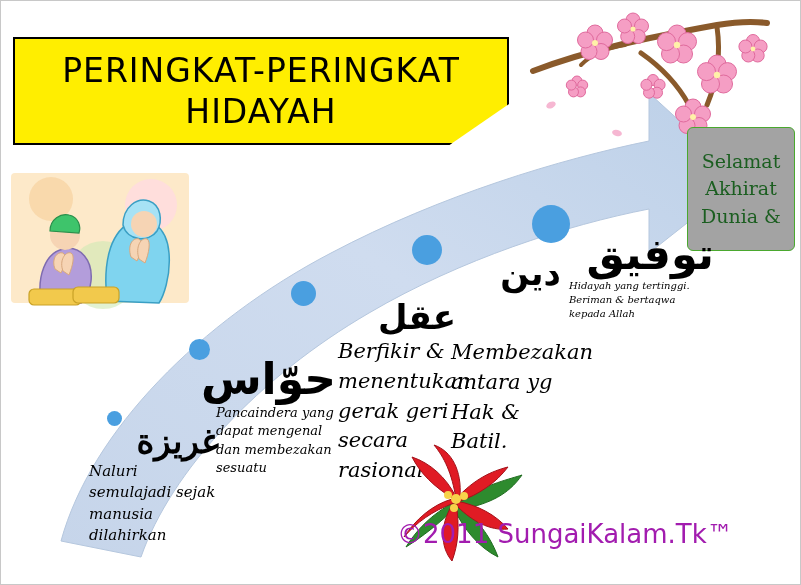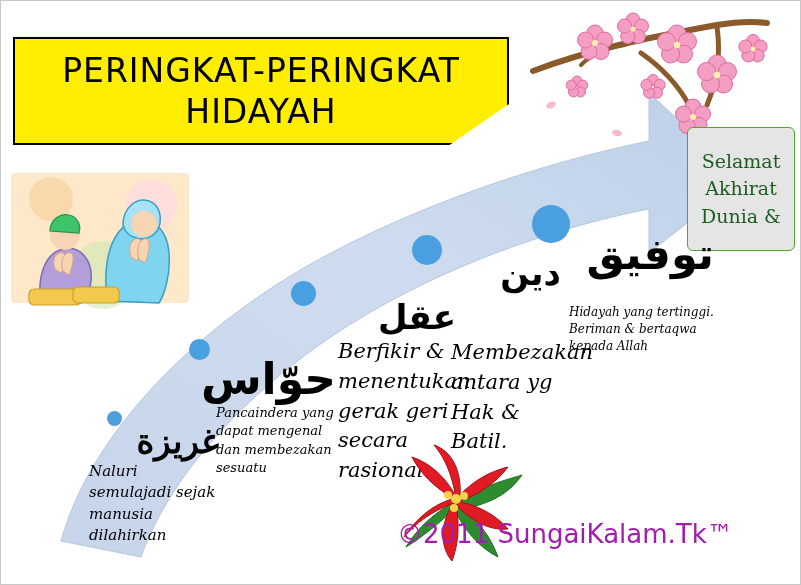--- a/index.html
+++ b/index.html
@@ -34,7 +34,7 @@
   
   #outcome-box{
     position:absolute;left:686px;top:126px;width:108px;height:124px;
-    background:#e5e5e5;border:1px solid #4aa82e;border-radius:6px;
+    background:#a3a3a3;border:1px solid #4aa82e;border-radius:6px;
     display:flex;flex-direction:column;align-items:center;justify-content:center;
     box-sizing:border-box;
   }

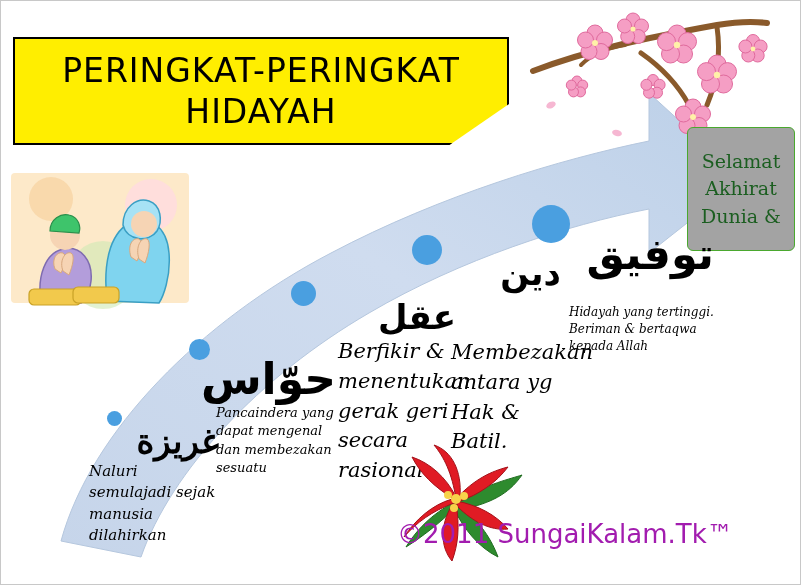--- a/index.html
+++ b/index.html
@@ -75,7 +75,7 @@
 
   #stage-5{left:568px;top:228px;width:145px;}
   #stage-5 .arabic{font-size:43px;}
-  #stage-5 .desc{font-size:12px;margin-top:25px;}
+  #stage-5 .desc{font-size:10px;}
 
   
   #credit{

